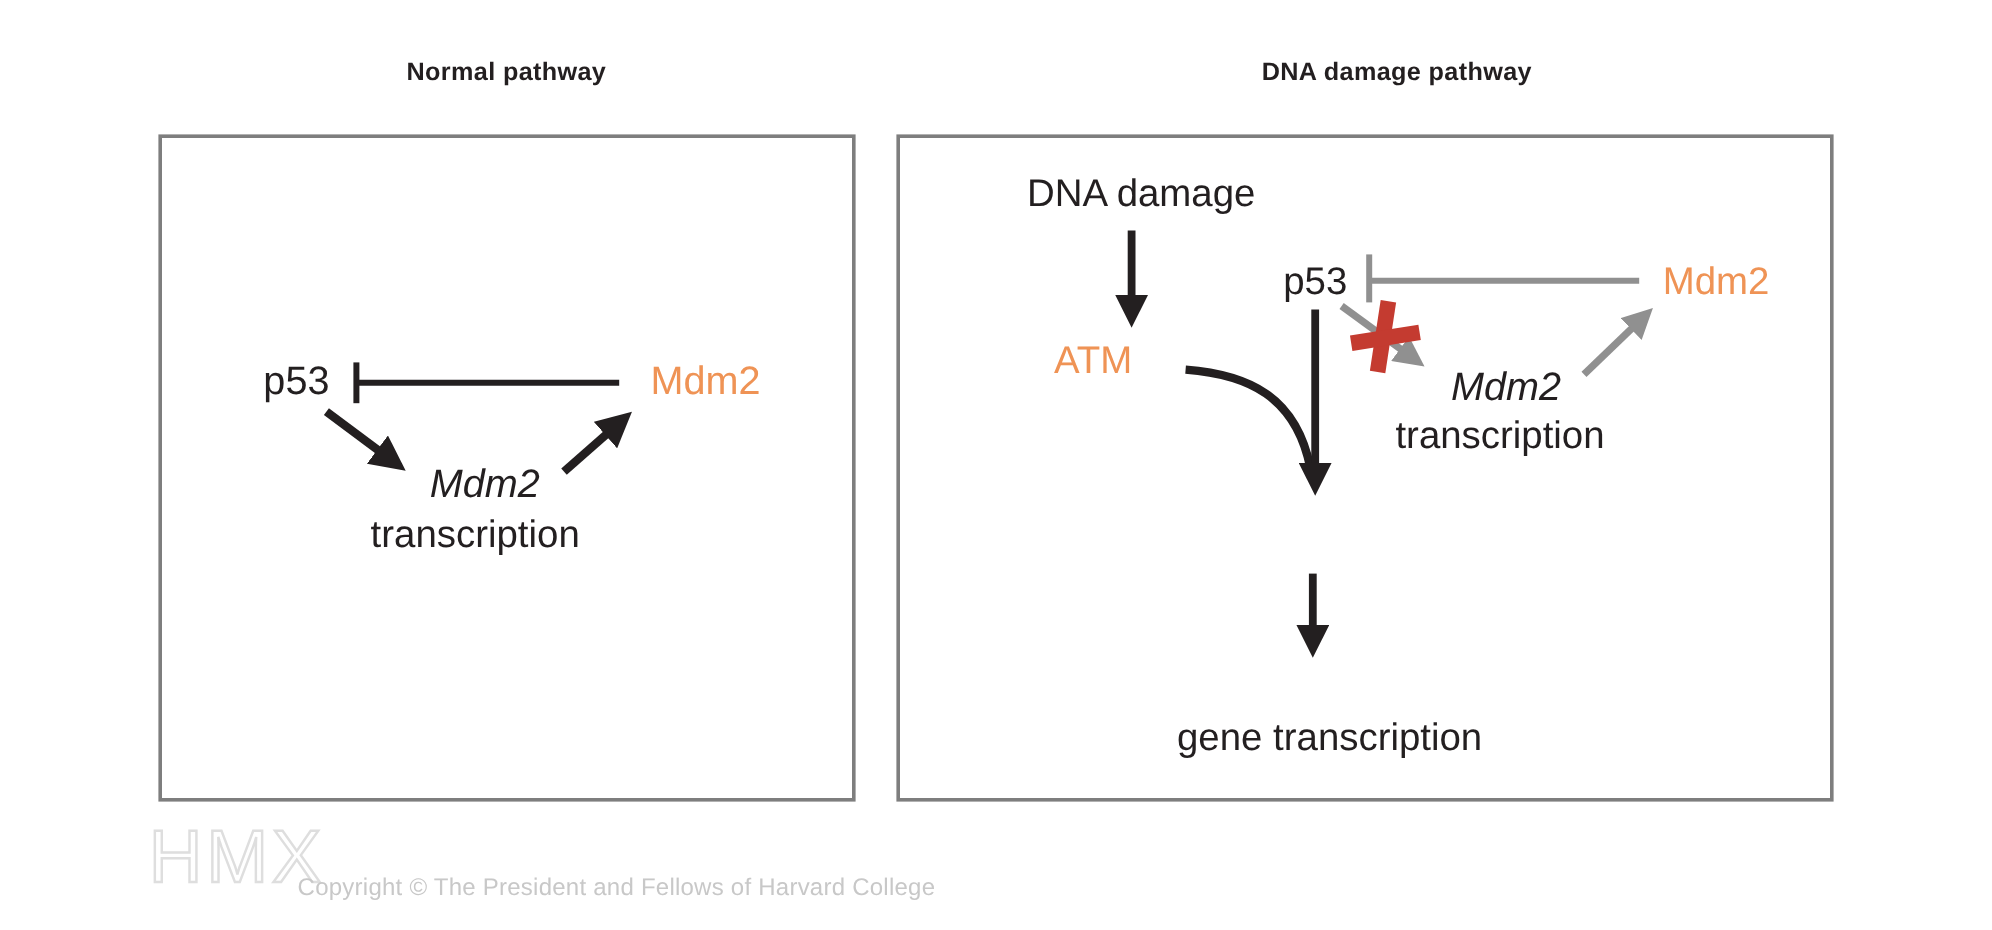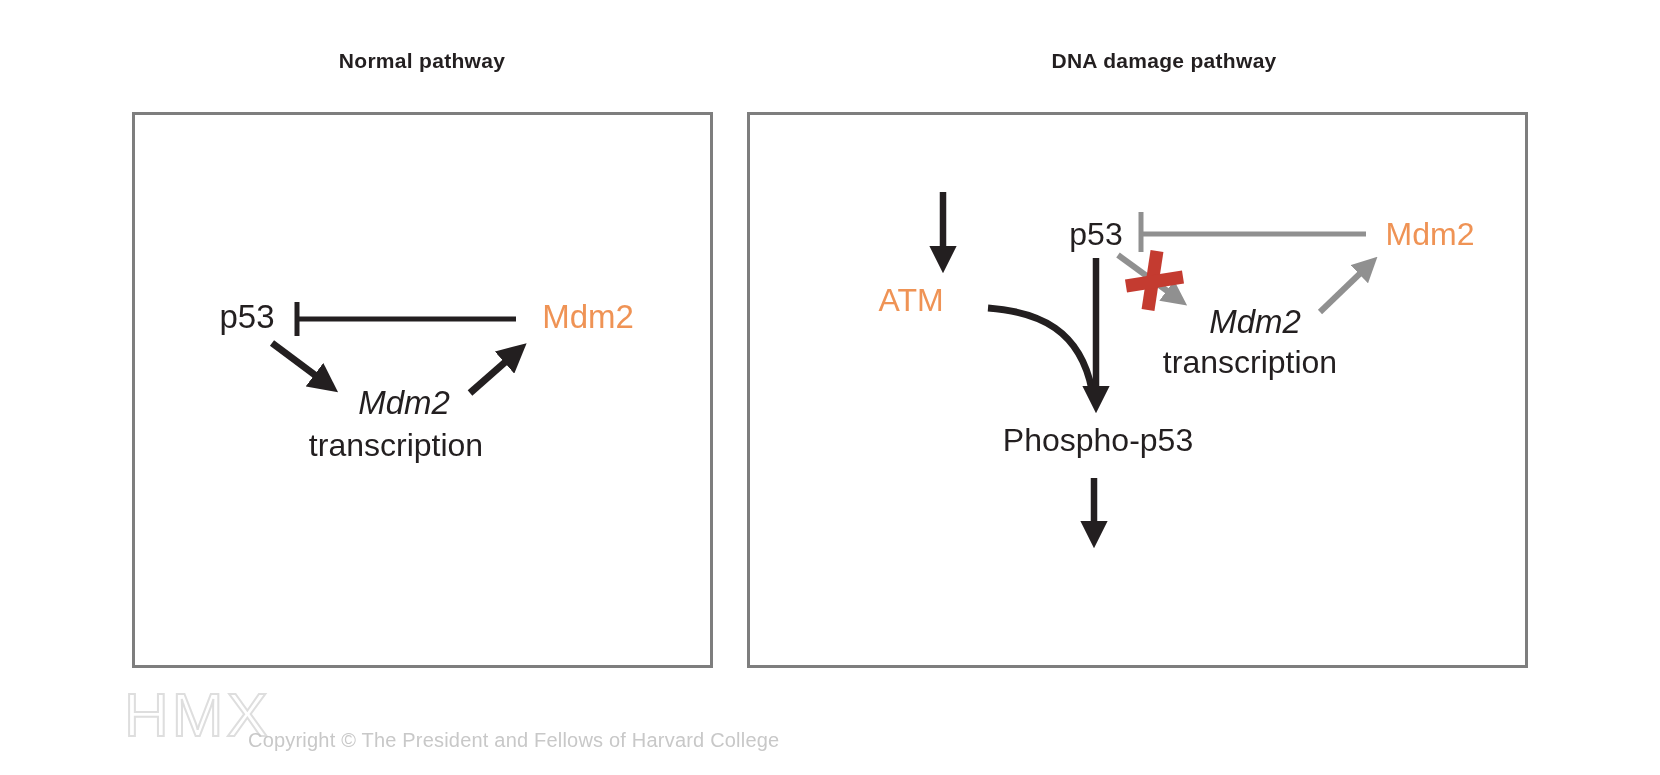--- a/index.html
+++ b/index.html
@@ -85,6 +85,7 @@
   <div class="abs gene ctr" style="left:404px; top:386px;">Mdm2</div>
   <div class="abs label ctr" style="left:396px; top:429px;">transcription</div>
 
+  <div class="abs label ctr" style="left:951px; top:145px;">DNA damage</div>
   <div class="abs label ctr orange" style="left:911px; top:284px;">ATM</div>
   <div class="abs label ctr" style="left:1096px; top:218px;">p53</div>
   <div class="abs label ctr orange" style="left:1430px; top:218px;">Mdm2</div>

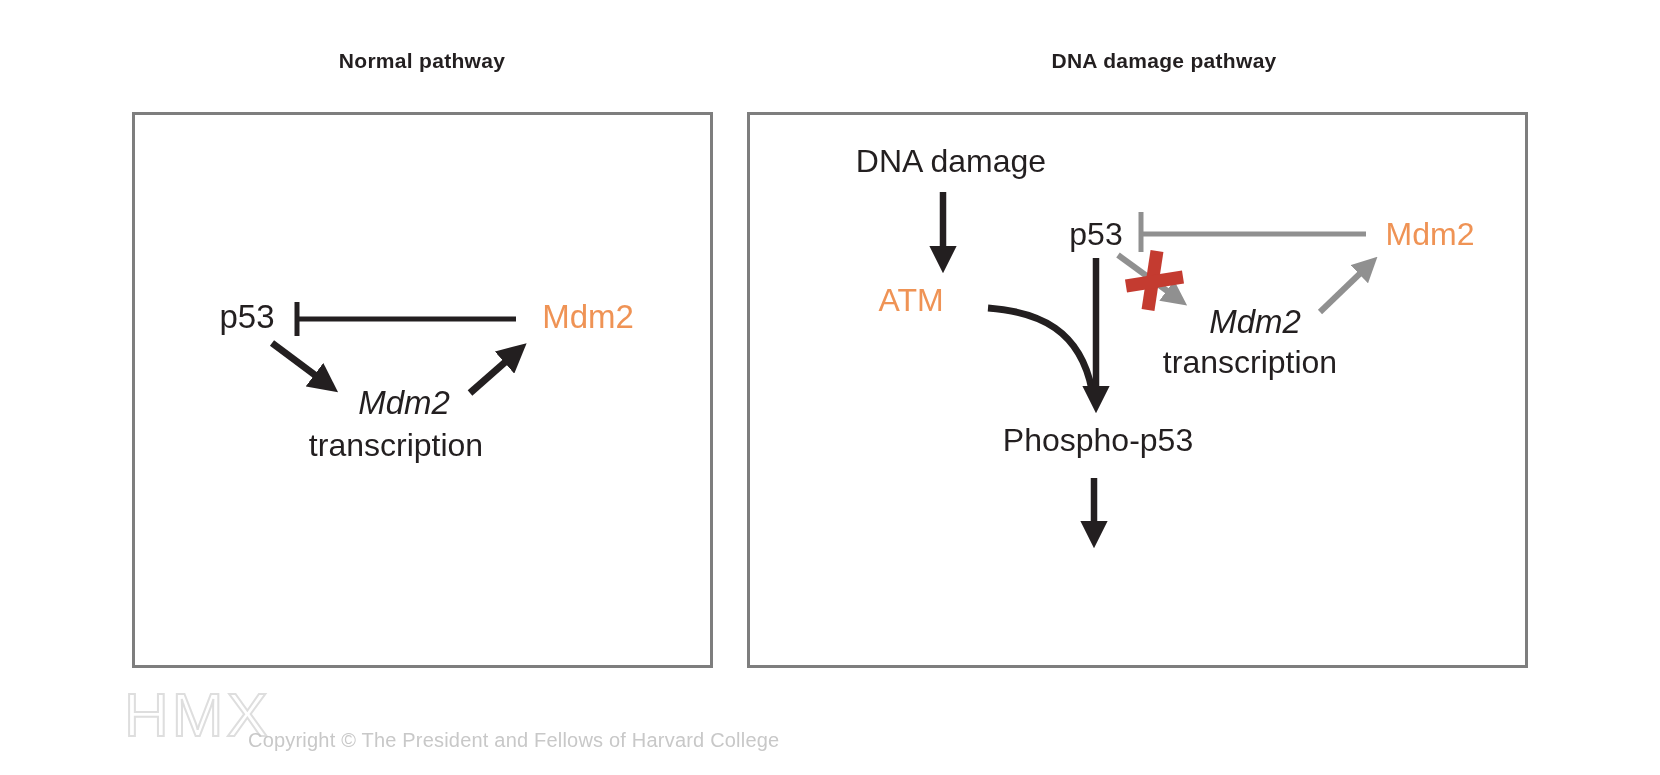--- a/index.html
+++ b/index.html
@@ -91,7 +91,6 @@
   <div class="abs label ctr orange" style="left:1430px; top:218px;">Mdm2</div>
   <div class="abs gene ctr" style="left:1255px; top:305px;">Mdm2</div>
   <div class="abs label ctr" style="left:1250px; top:346px;">transcription</div>
-  <div class="abs label ctr" style="left:1098px; top:424px;">Phospho-p53</div>
 
   <div class="abs logo-text" style="left:124px; top:684px;">HMX</div>
   <div class="abs copyright" style="left:248px; top:716px;">Copyright © The President and Fellows of Harvard College</div>

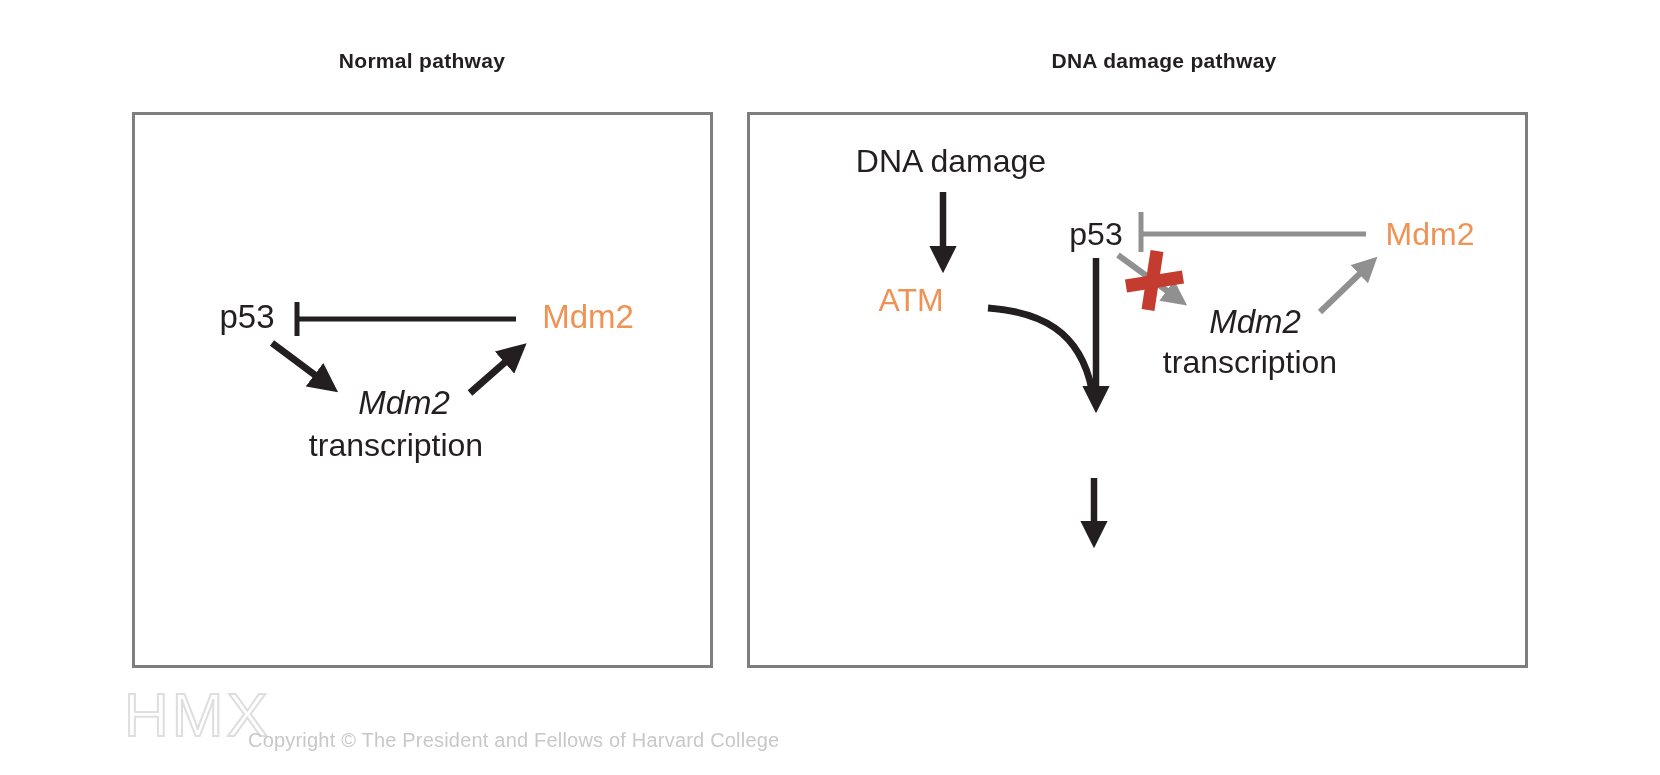--- a/index.html
+++ b/index.html
@@ -91,6 +91,7 @@
   <div class="abs label ctr orange" style="left:1430px; top:218px;">Mdm2</div>
   <div class="abs gene ctr" style="left:1255px; top:305px;">Mdm2</div>
   <div class="abs label ctr" style="left:1250px; top:346px;">transcription</div>
+  <div class="abs label ctr" style="left:1108px; top:598px;">gene transcription</div>
 
   <div class="abs logo-text" style="left:124px; top:684px;">HMX</div>
   <div class="abs copyright" style="left:248px; top:716px;">Copyright © The President and Fellows of Harvard College</div>

